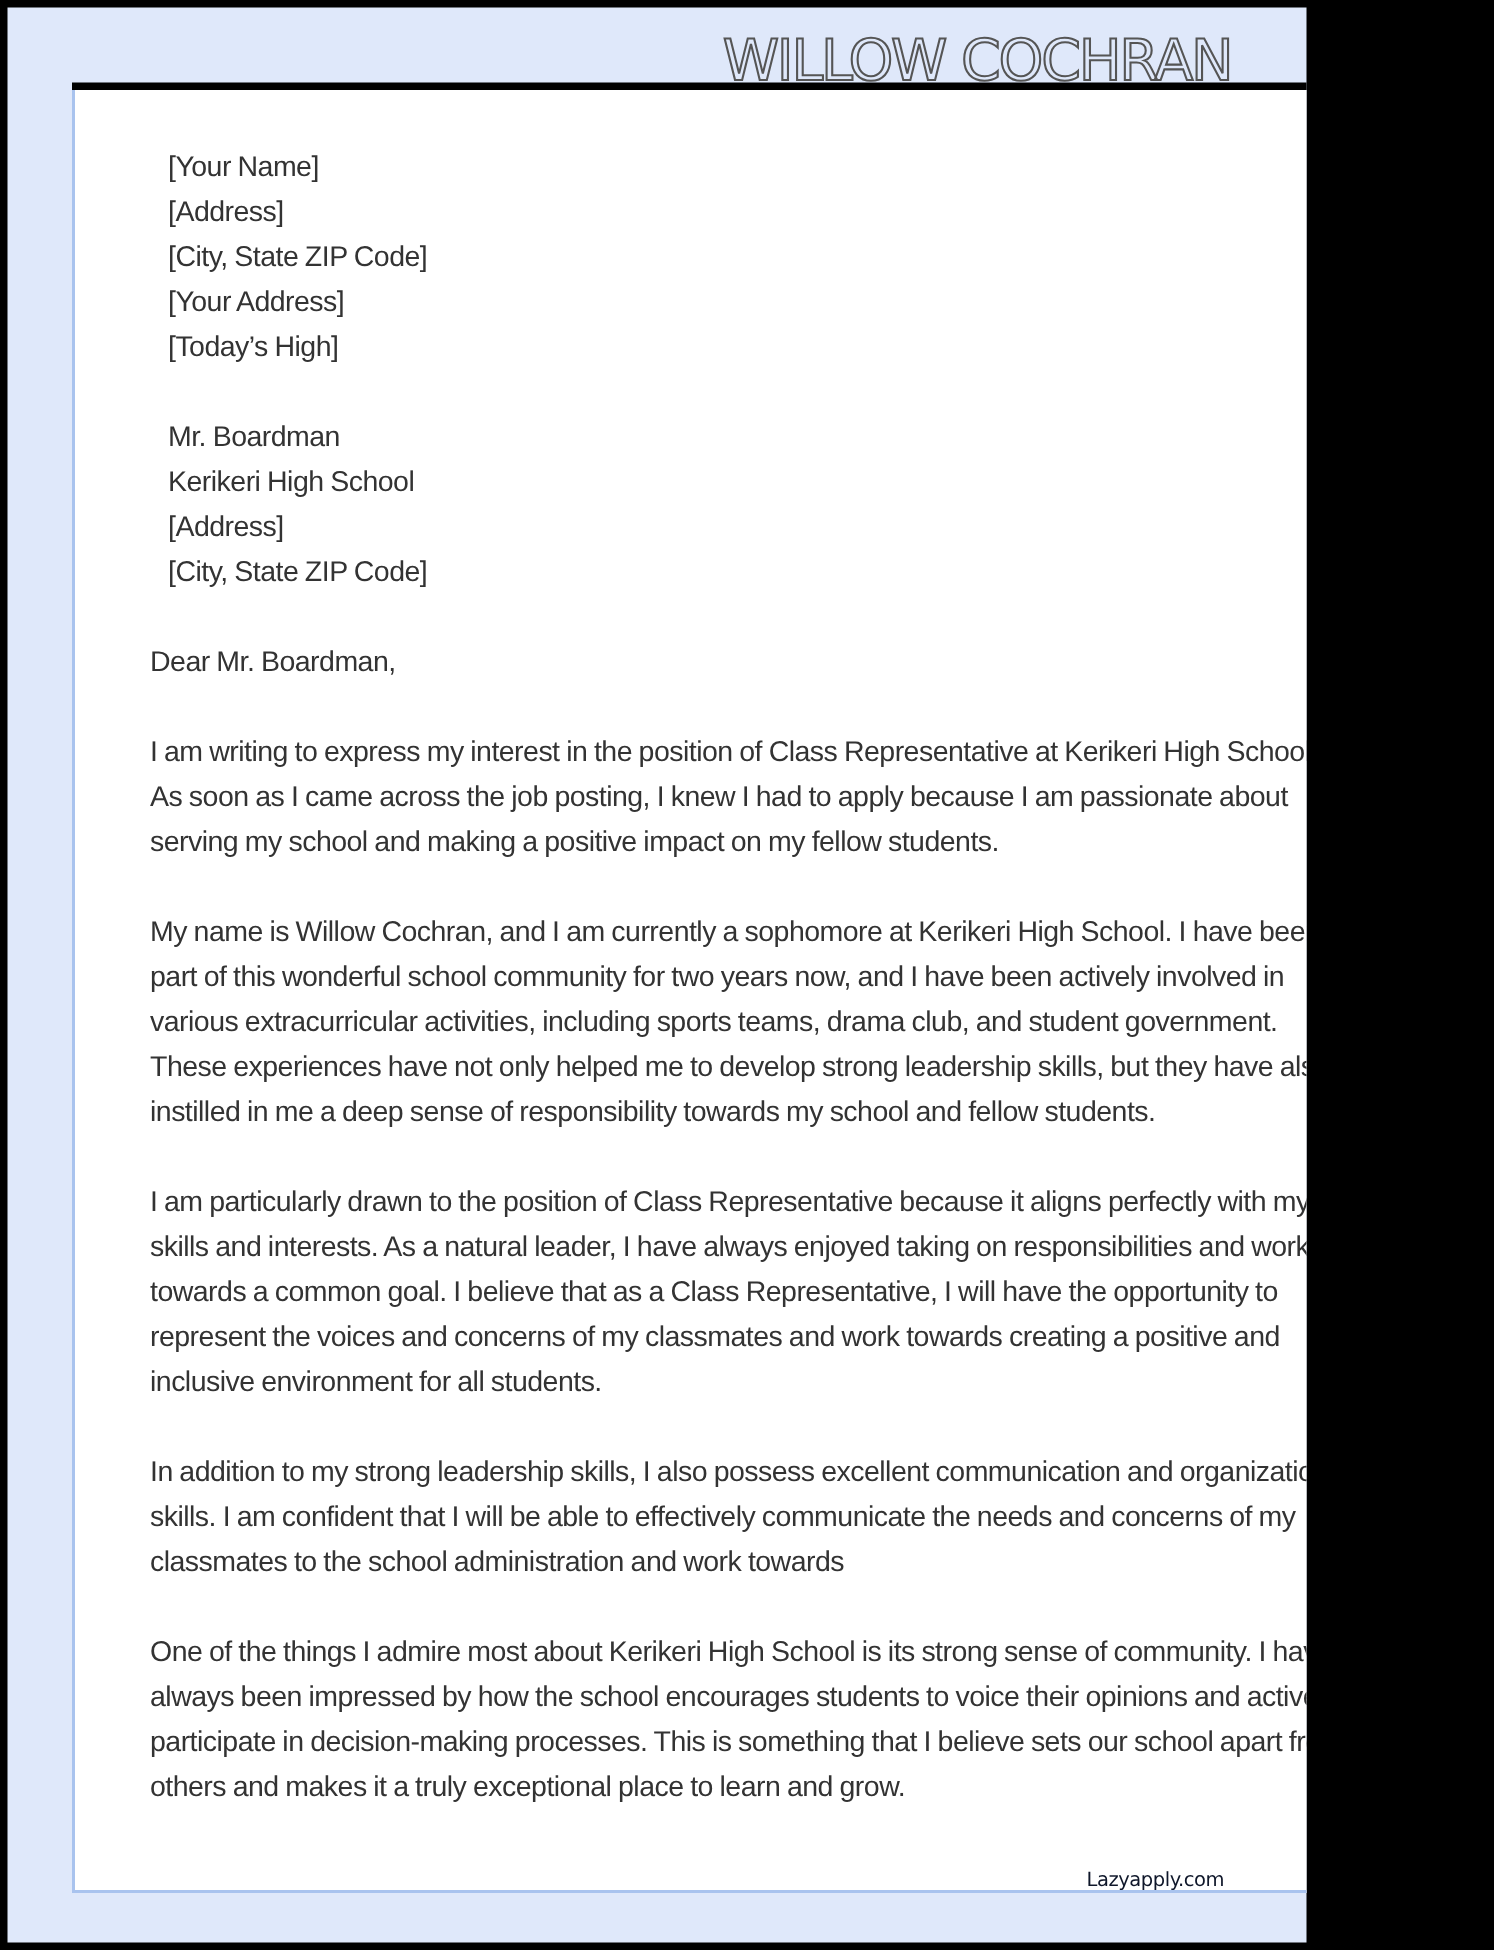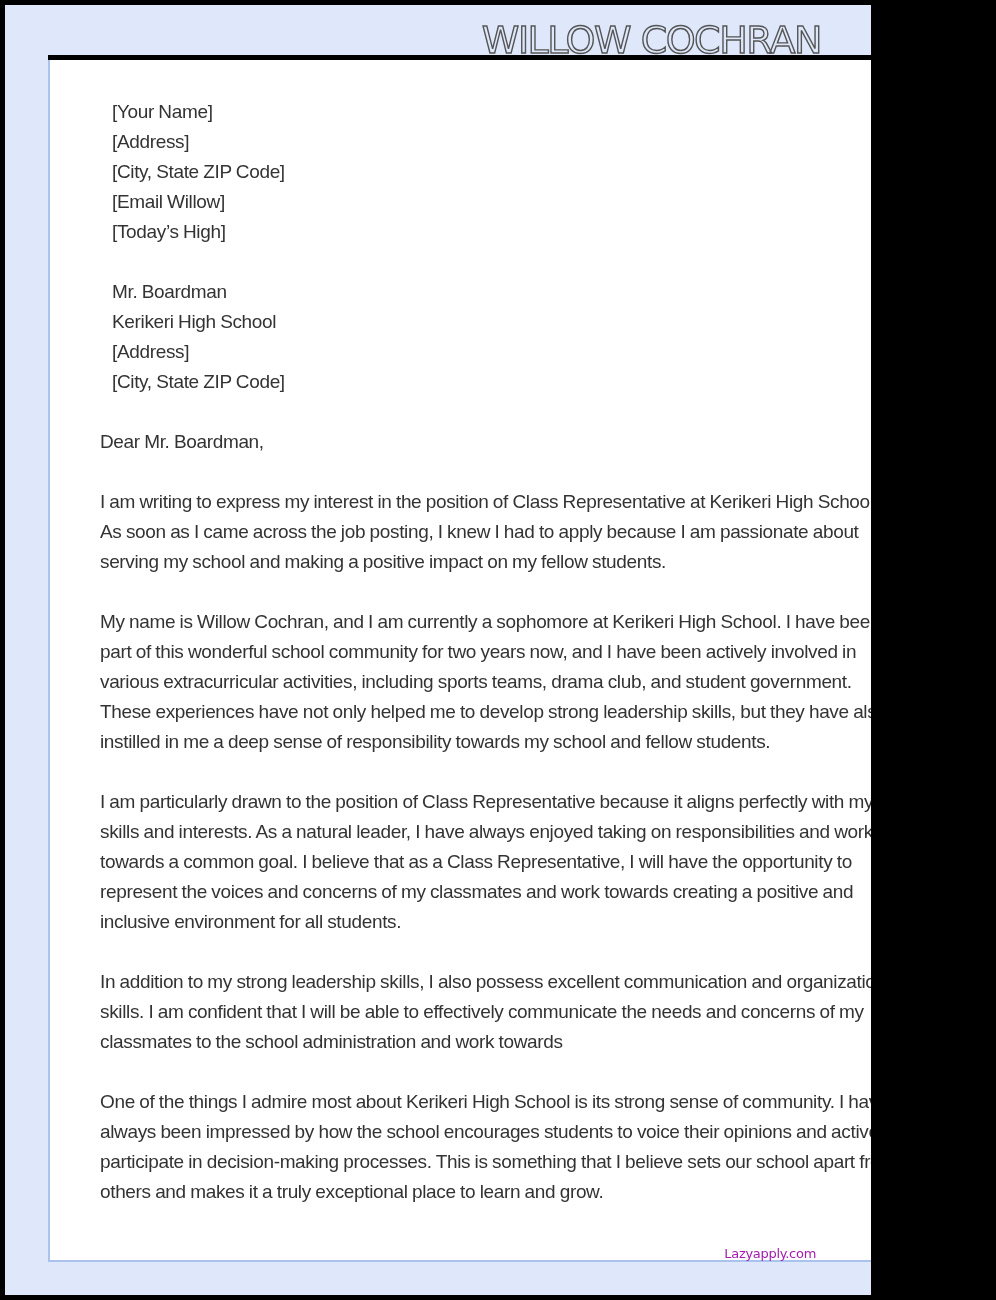--- a/index.html
+++ b/index.html
@@ -95,7 +95,7 @@
       <span class="line">[Your Name]</span>
       <span class="line">[Address]</span>
       <span class="line">[City, State ZIP Code]</span>
-      <span class="line">[Email Willow]</span>
+      <span class="line">[Your Address]</span>
       <span class="line">[Today’s High]</span>
     </div>
 

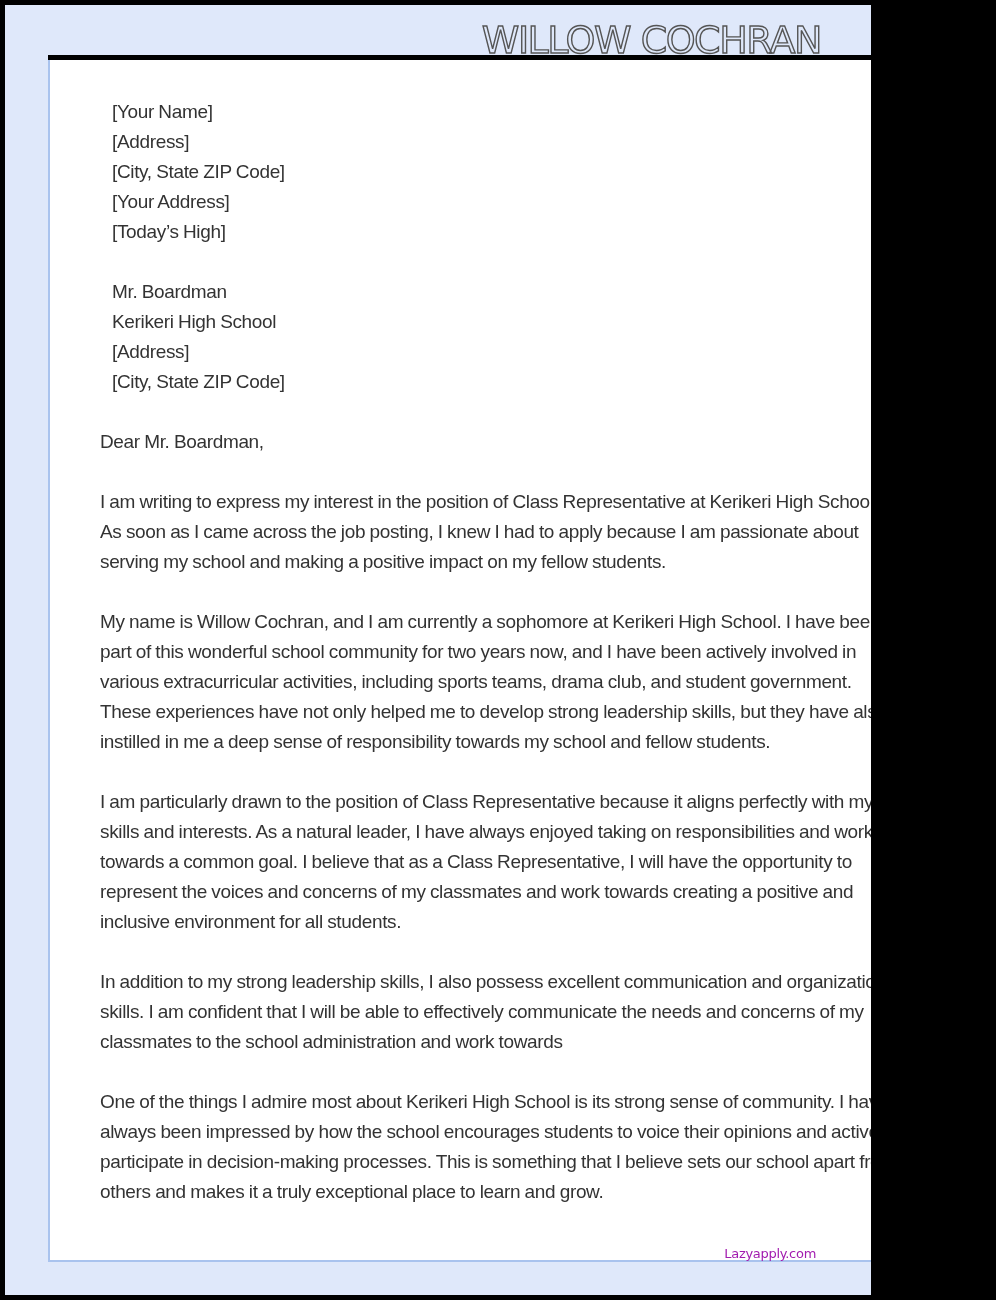--- a/index.html
+++ b/index.html
@@ -78,7 +78,7 @@
       font-family: "DejaVu Sans", sans-serif;
       font-size: 13px;
       letter-spacing: -0.3px;
-      color: #a21caf;
+      color: #0f172a;
       line-height: 20px;
     }
   </style>

